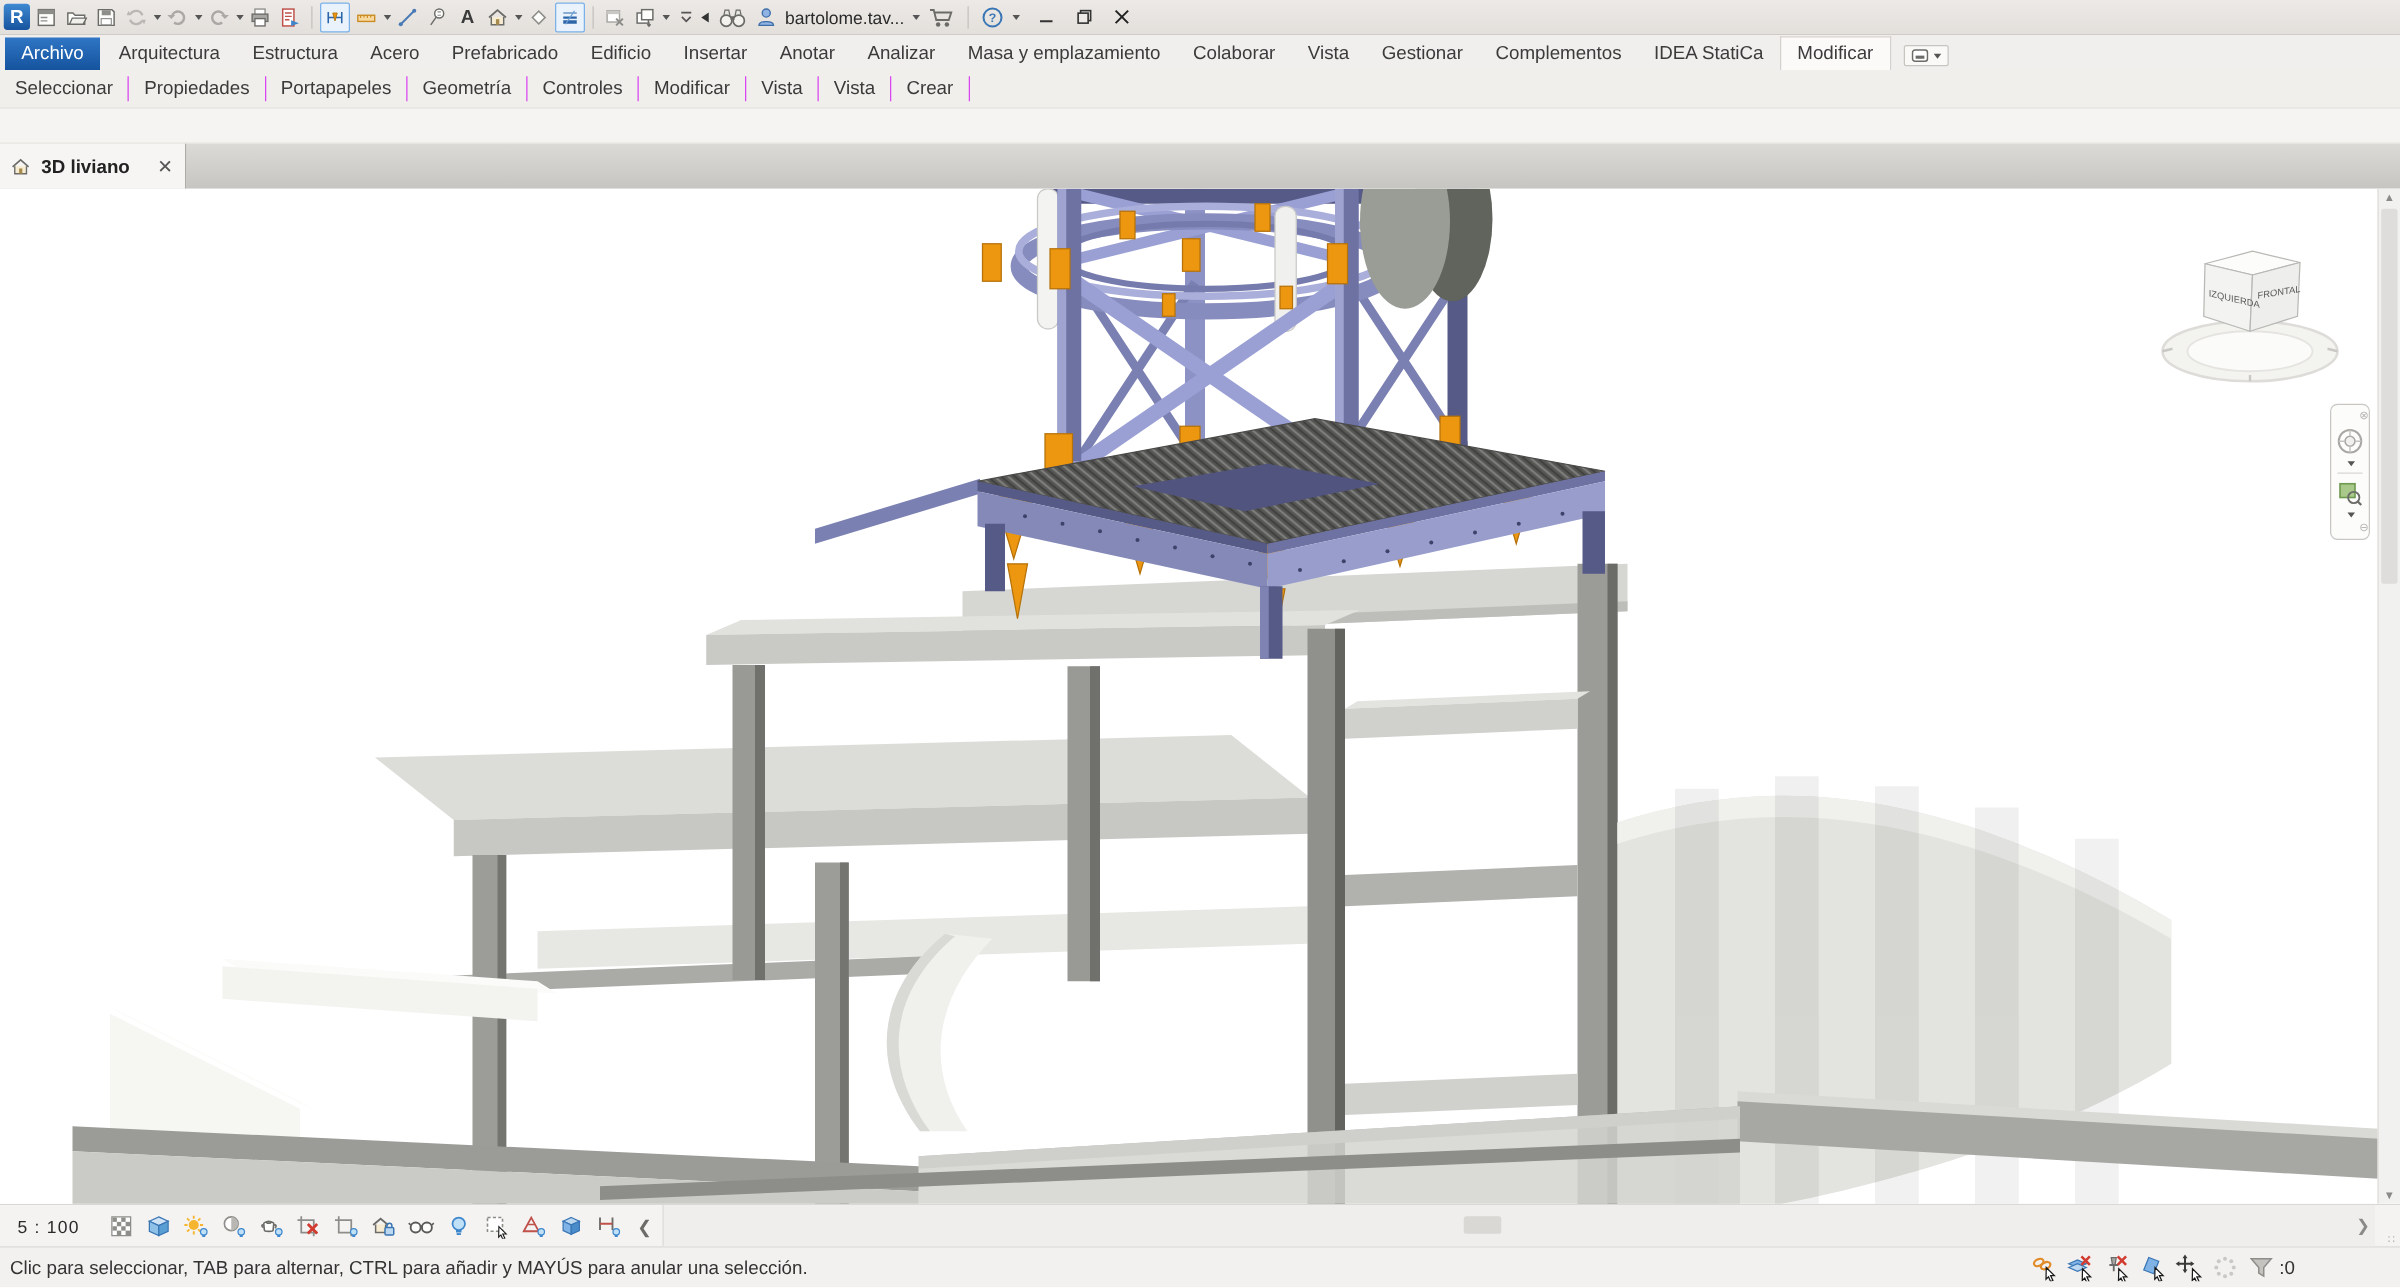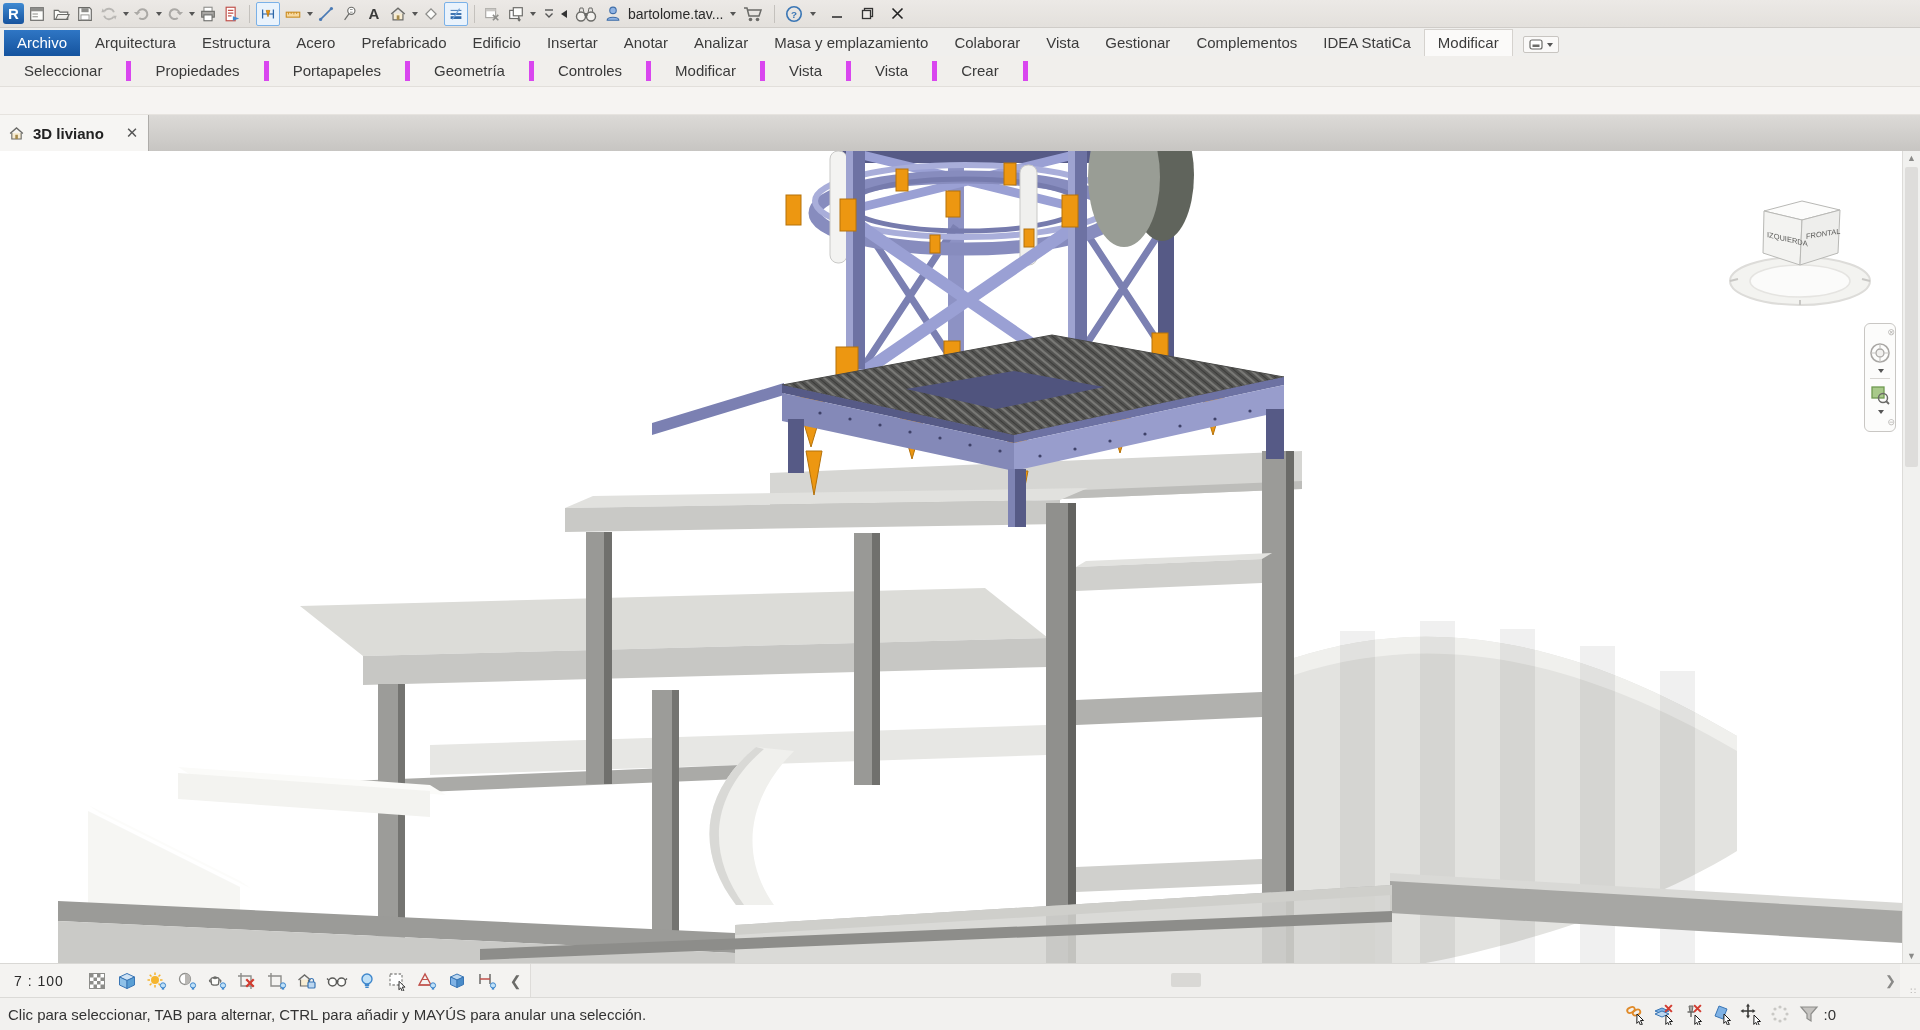--- a/index.html
+++ b/index.html
@@ -35,8 +35,8 @@
   
   .panel-row{height:30px;background:#f1efec;display:flex;align-items:center;flex:0 0 30px;
              border-bottom:1px solid #e2dfdb;}
-  .panel{font-size:15px;color:#3a3a3a;padding:0 24px;height:20px;line-height:20px;
-         border-right:5px solid #d946ef;}
+  .panel{font-size:15px;color:#3a3a3a;padding:0 12px;height:20px;line-height:20px;
+         border-right:1px solid #d946ef;}
   .ribbon-empty{height:27px;background:#f6f4f2;flex:0 0 27px;border-bottom:1px solid #e6e3df;}
 
   

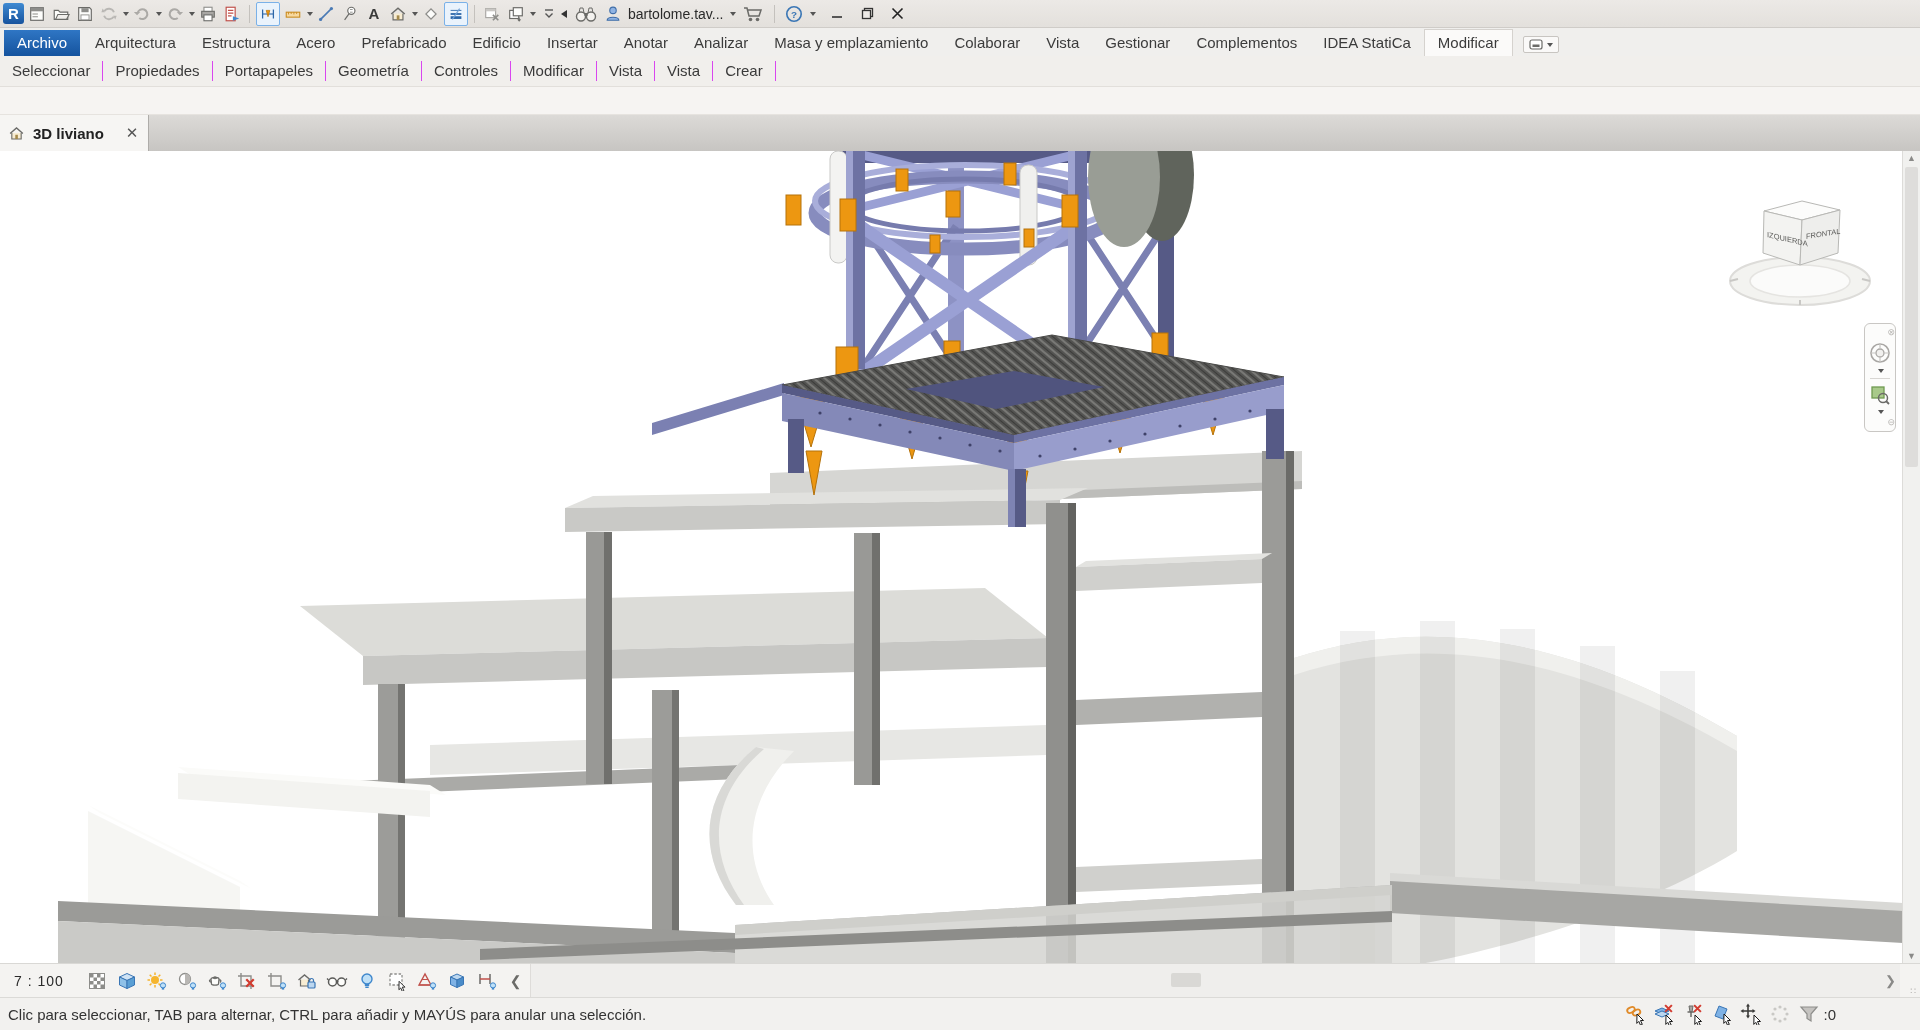--- a/index.html
+++ b/index.html
@@ -552,7 +552,7 @@
   </div>
 
   <div class="viewctrl">
-    <span class="scale-box">7 : 100</span>
+    <span class="scale-box">5 : 100</span>
 
     <span class="vc-icn">
       <svg width="20" height="20" viewBox="0 0 20 20">

